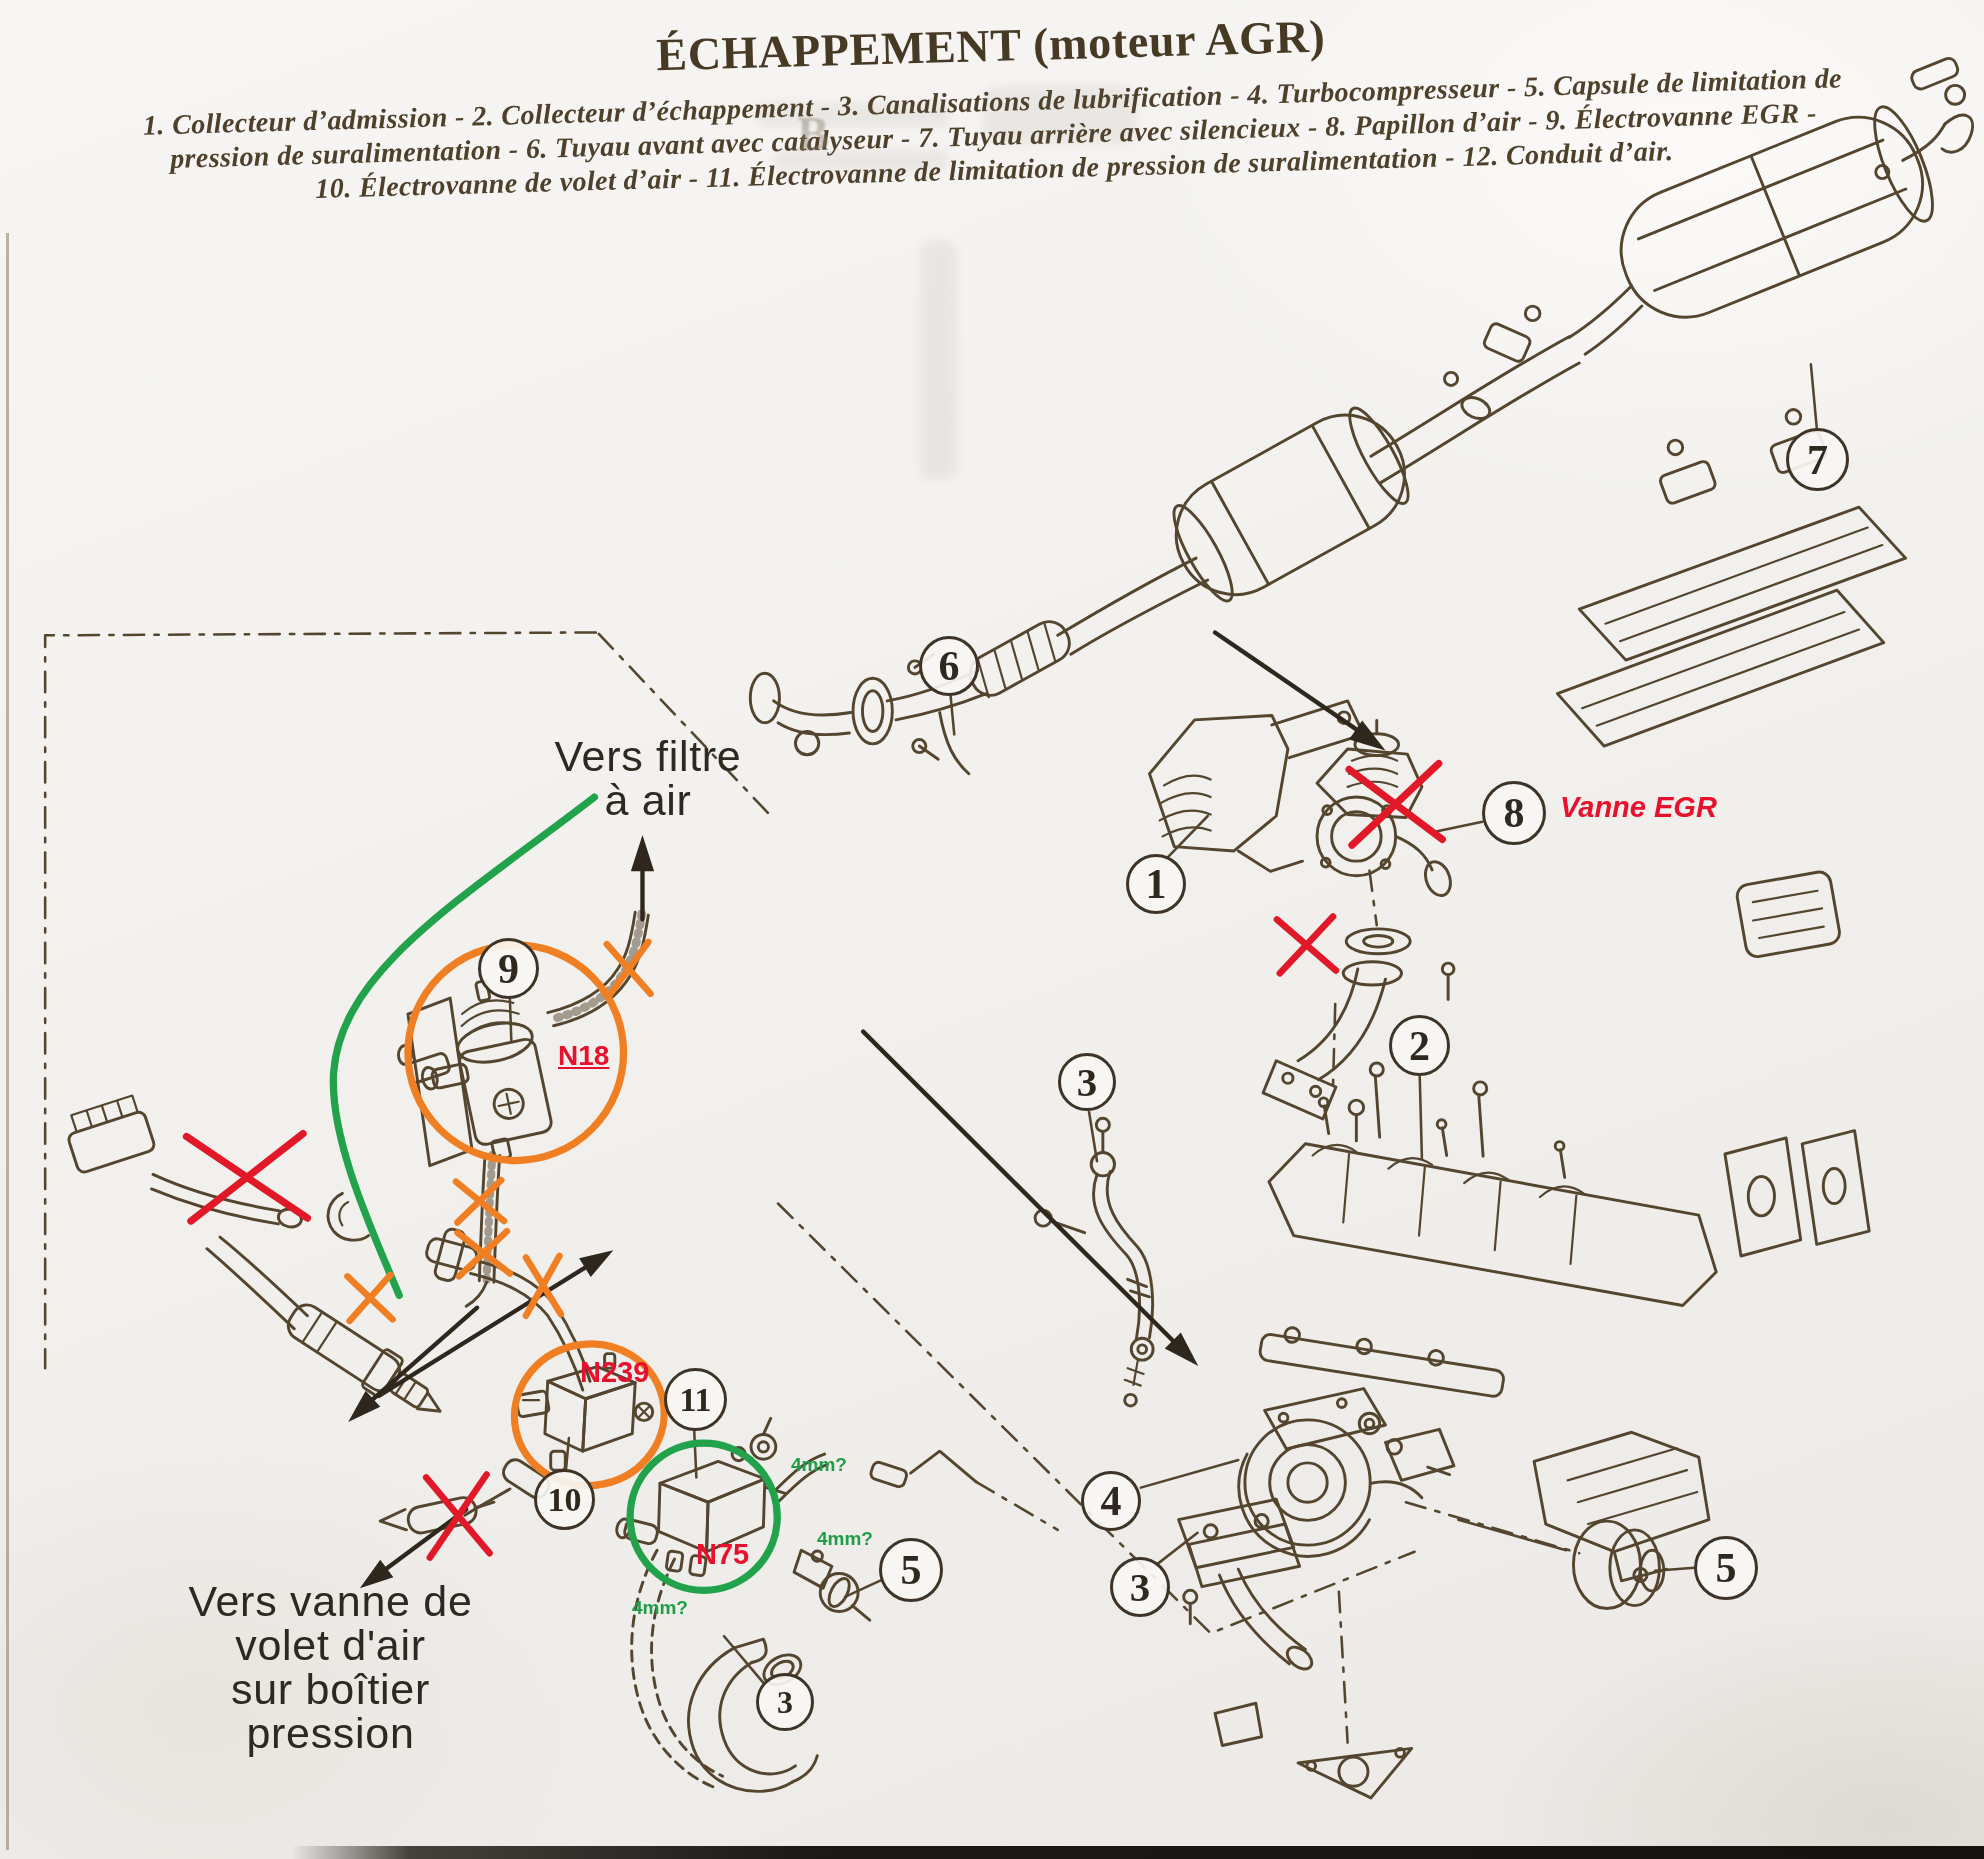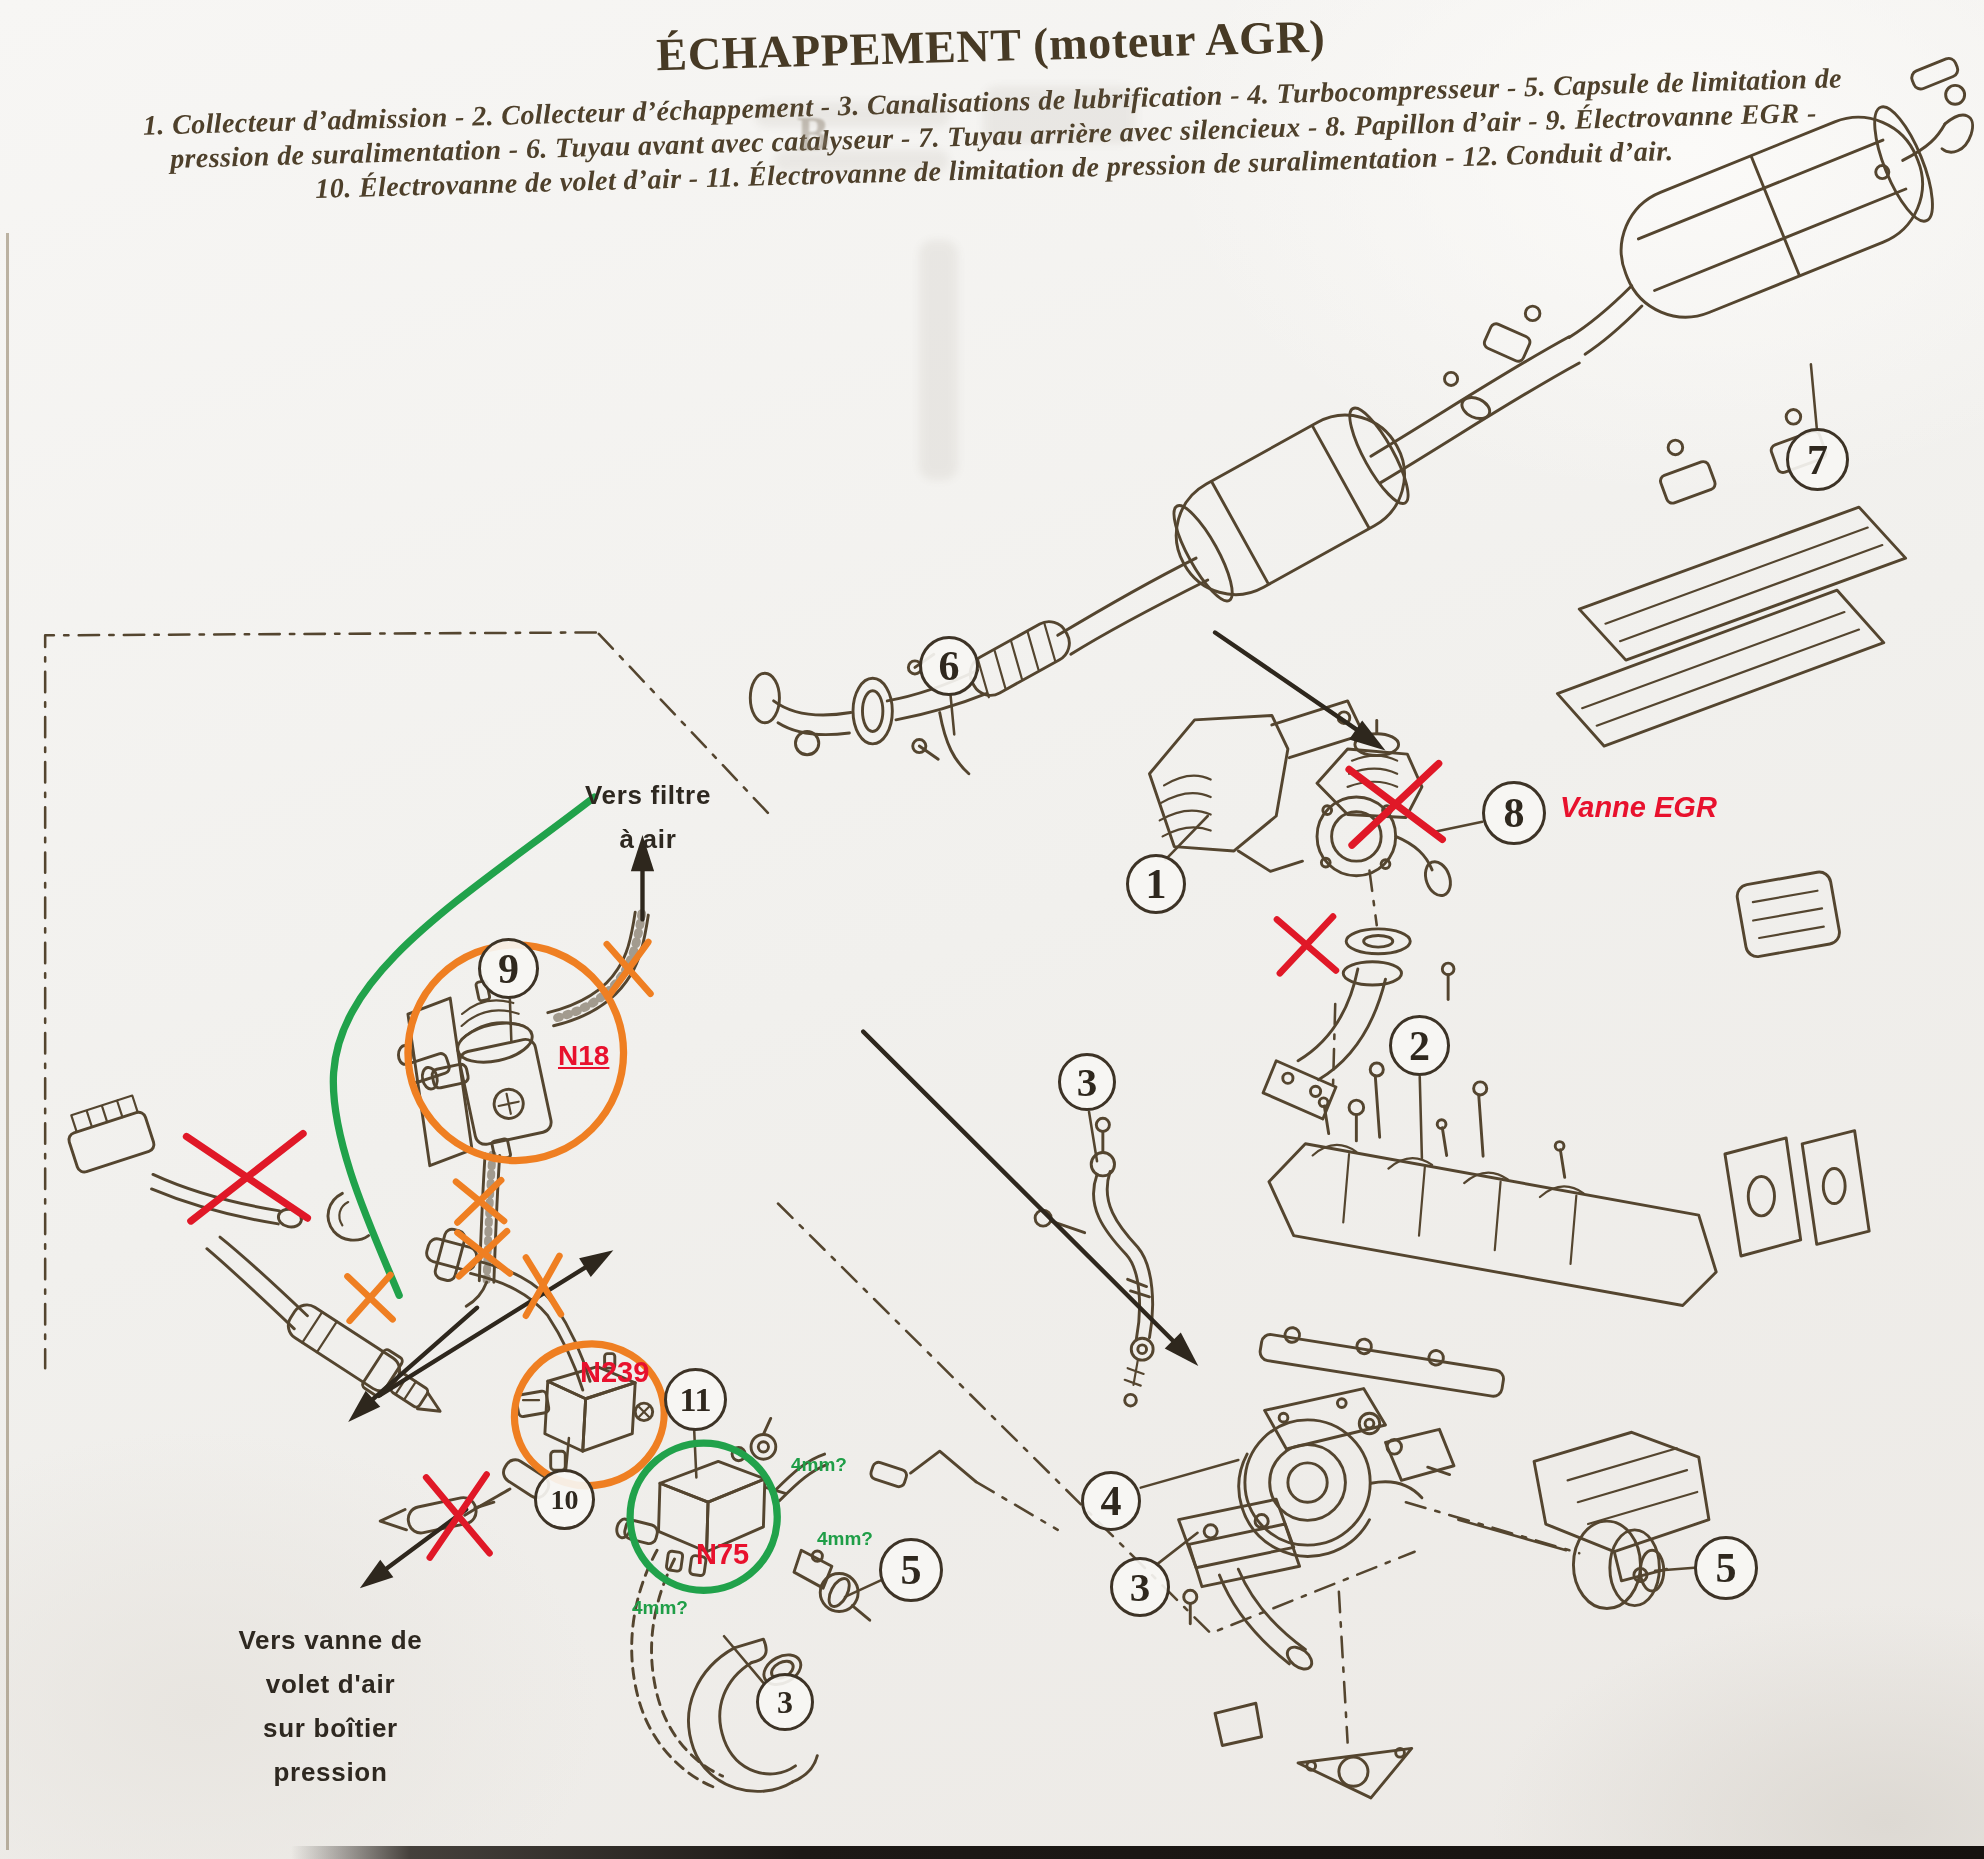--- a/index.html
+++ b/index.html
@@ -26,8 +26,8 @@
     font-size:28px;line-height:34px;color:#4e402b;letter-spacing:0.4px;white-space:nowrap;
   }
   .hand{
-    position:absolute;font-weight:bold;color:#2e2820;text-align:center;
-    font-size:26px;line-height:44px;letter-spacing:0.7px;margin-top:39px;
+    position:absolute;font-weight:normal;color:#2e2820;text-align:center;
+    font-size:43px;line-height:44px;letter-spacing:0.7px;
   }
   .red-ann{position:absolute;font-weight:bold;color:#e8112d;font-size:29px;white-space:nowrap;}
   .green-ann{position:absolute;font-weight:bold;color:#1f9e47;font-size:19px;white-space:nowrap;}

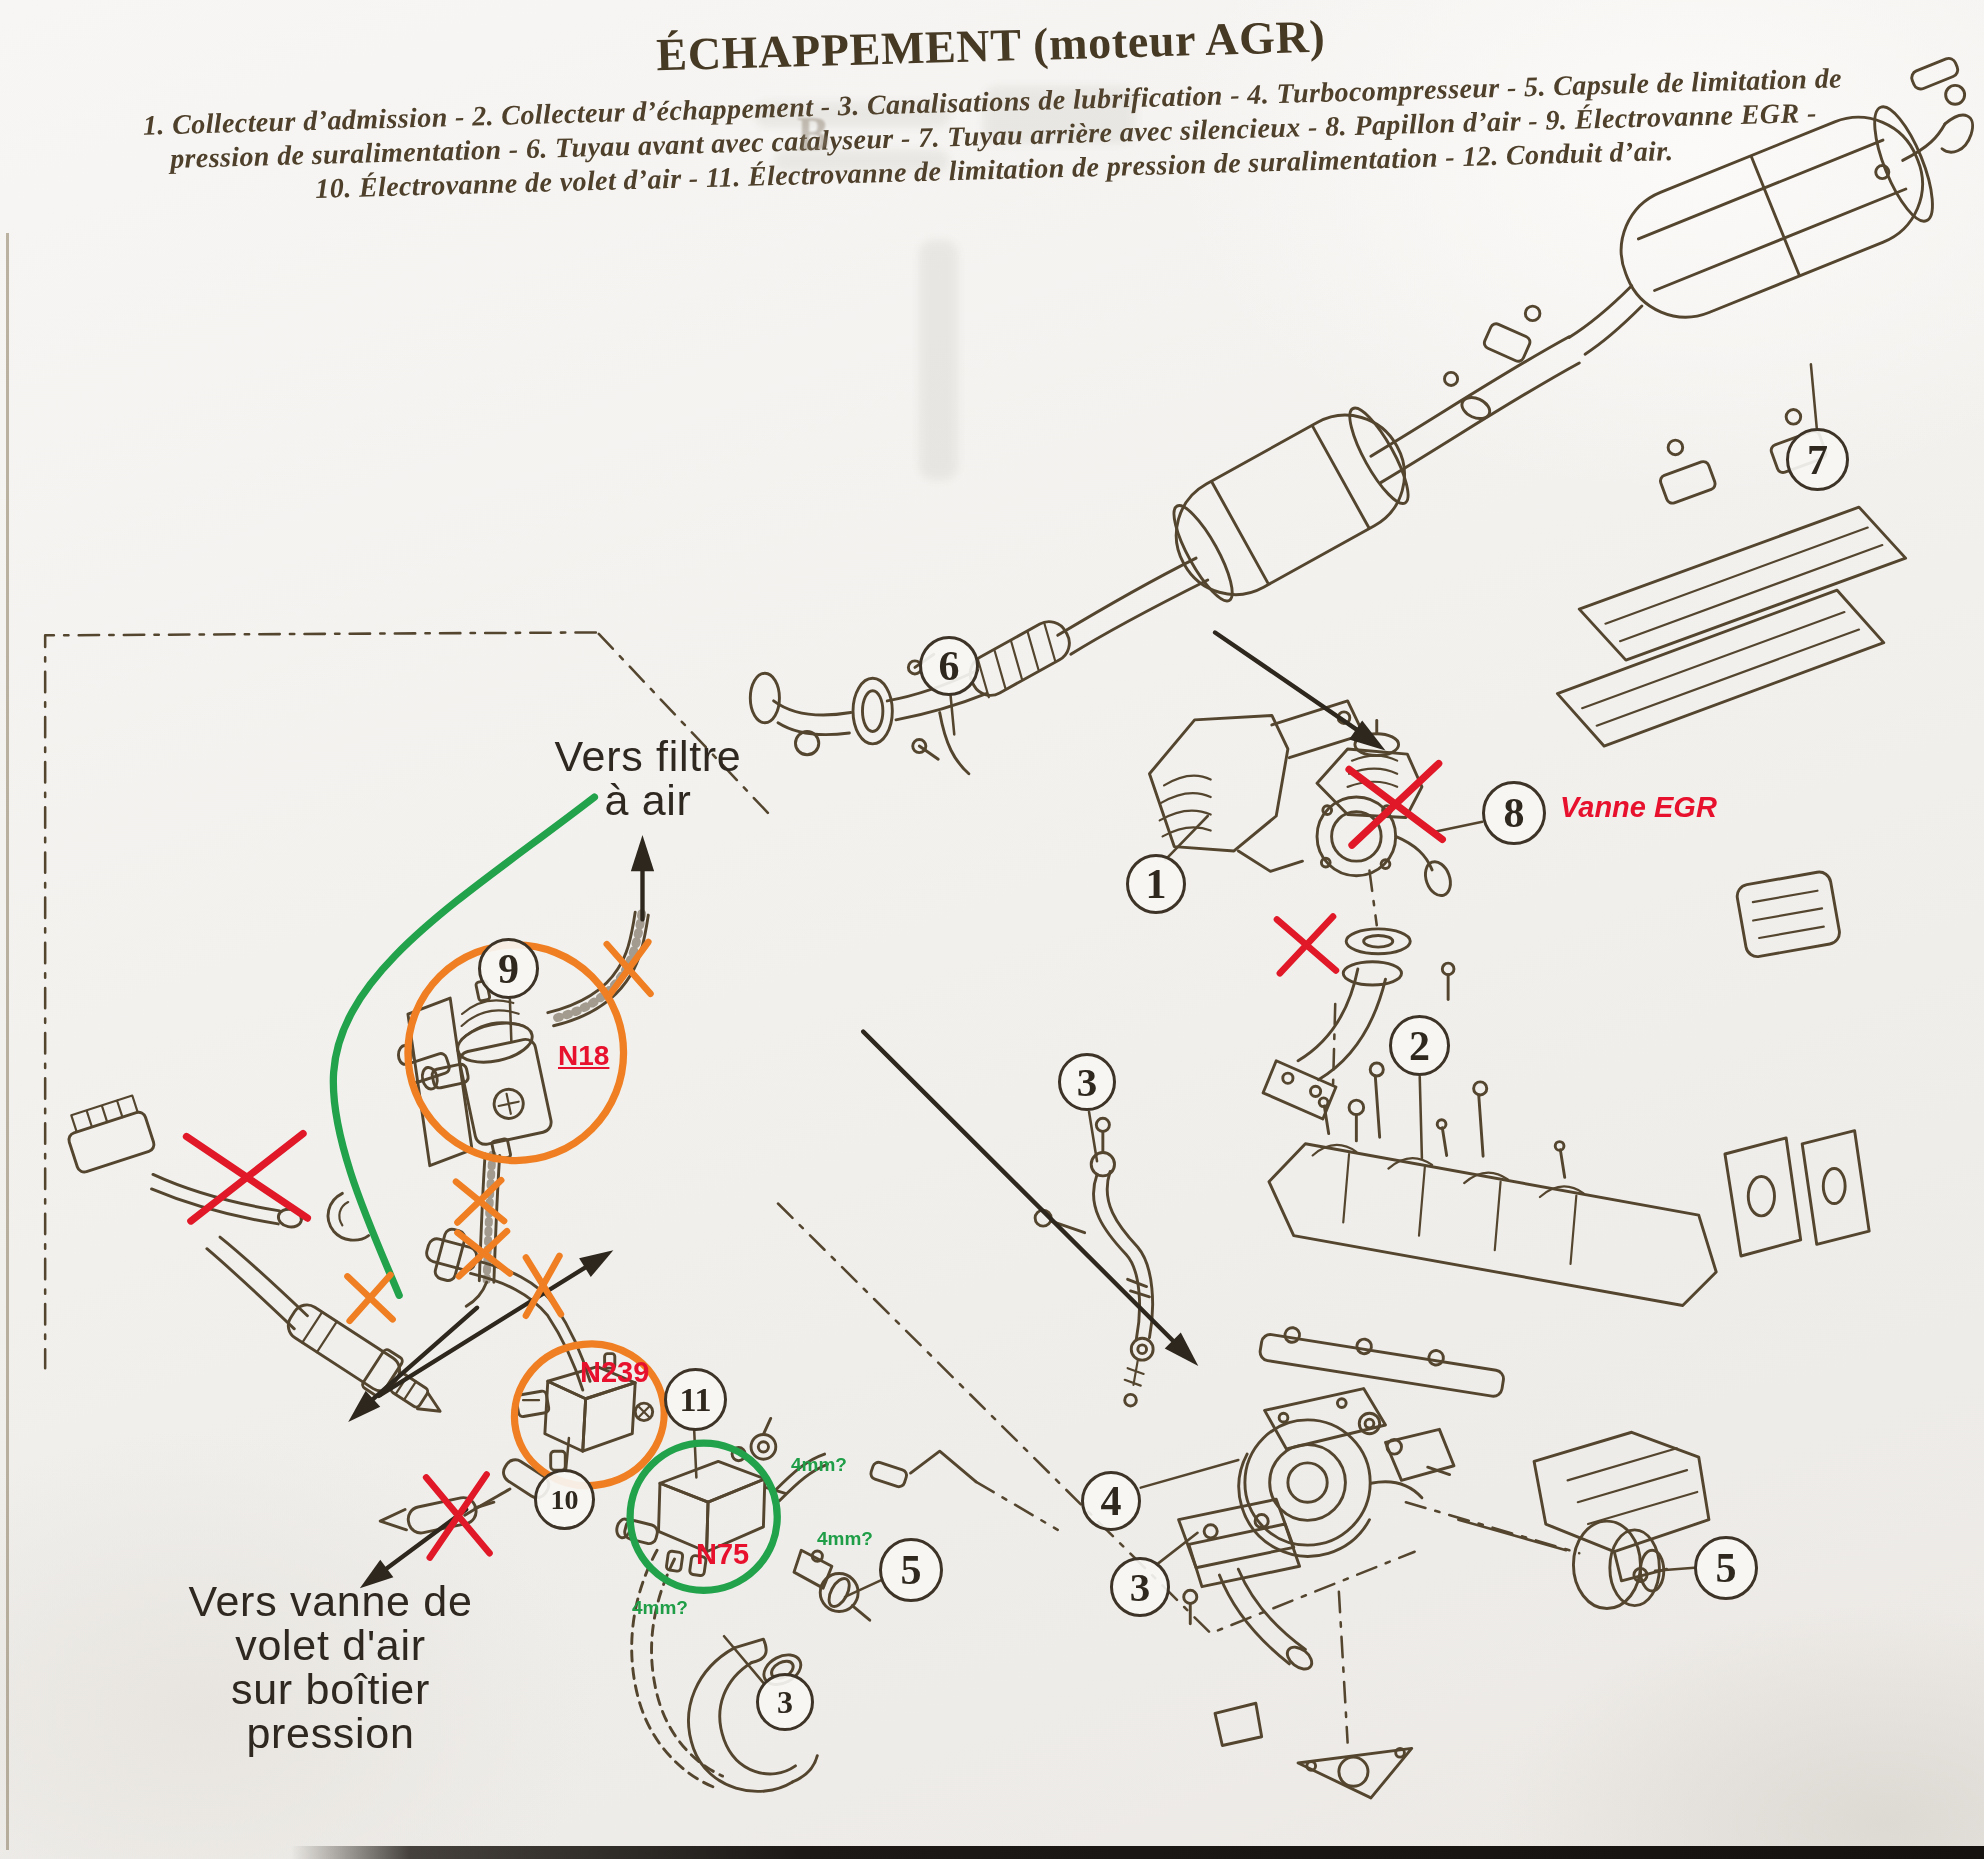--- a/index.html
+++ b/index.html
@@ -448,7 +448,7 @@
   <div class="co" style="left:1786px;top:428px;width:63px;height:63px;font-size:42px;">7</div>
   <div class="co" style="left:1482px;top:781px;width:64px;height:64px;font-size:42px;">8</div>
   <div class="co" style="left:478px;top:938px;width:61px;height:61px;font-size:42px;">9</div>
-  <div class="co" style="left:534px;top:1469px;width:61px;height:61px;font-size:28px;">10</div>
+  <div class="co" style="left:534px;top:1469px;width:61px;height:61px;font-size:34px;">10</div>
   <div class="co" style="left:664px;top:1368px;width:63px;height:63px;font-size:34px;">11</div>
   <div class="co" style="left:756px;top:1673px;width:58px;height:58px;font-size:32px;">3</div>
 

